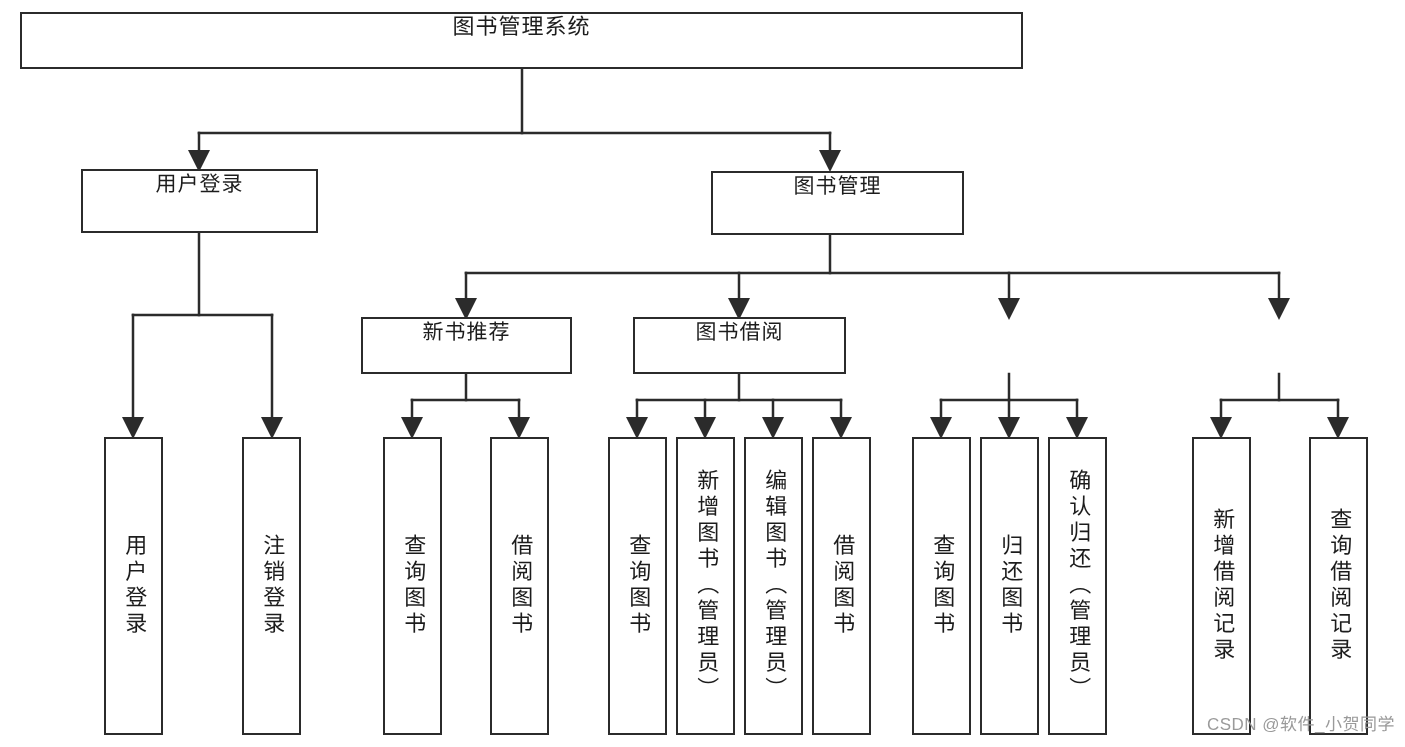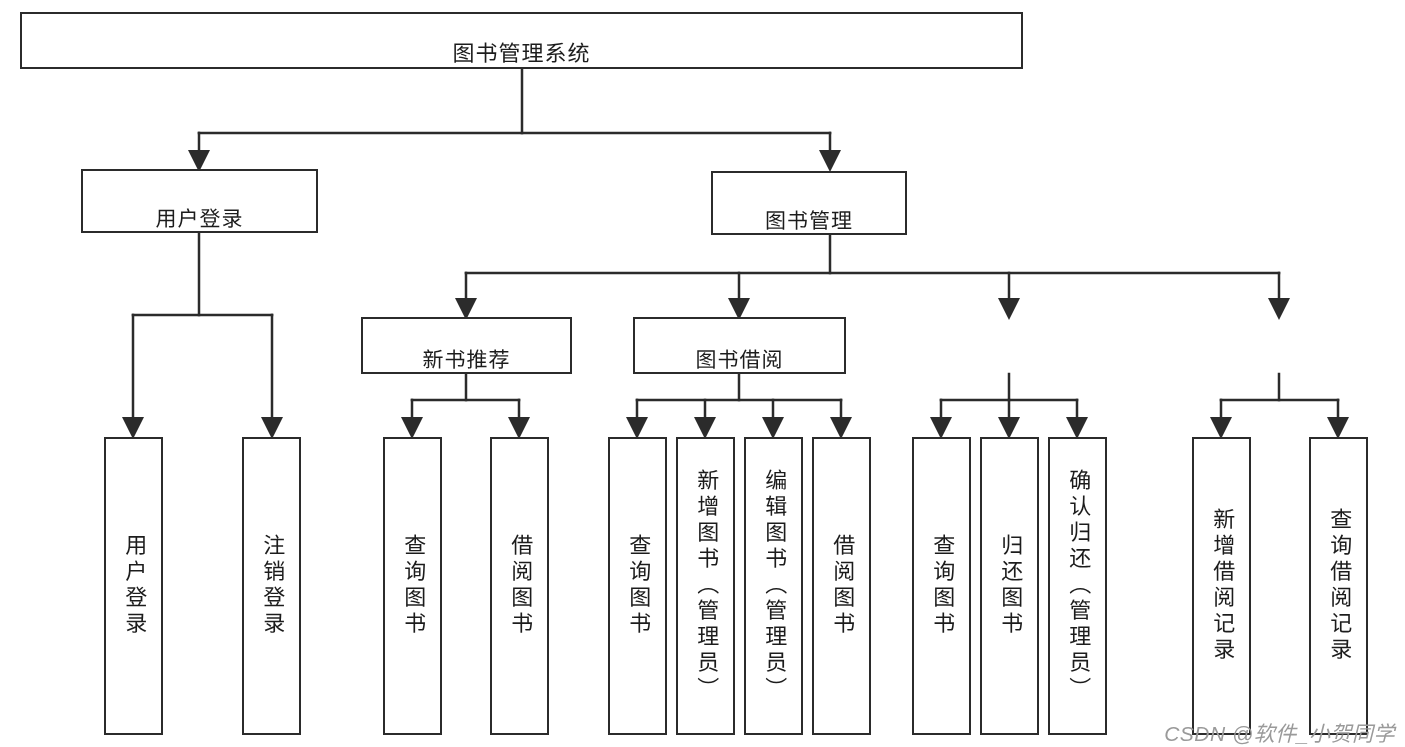--- a/index.html
+++ b/index.html
@@ -32,7 +32,7 @@
     background: #ffffff;
     border: 2.5px solid #2b2b2b;
     display: flex;
-    align-items: flex-end;
+    align-items: flex-start;
     justify-content: center;
     color: #1c1c1c;
     text-align: center;

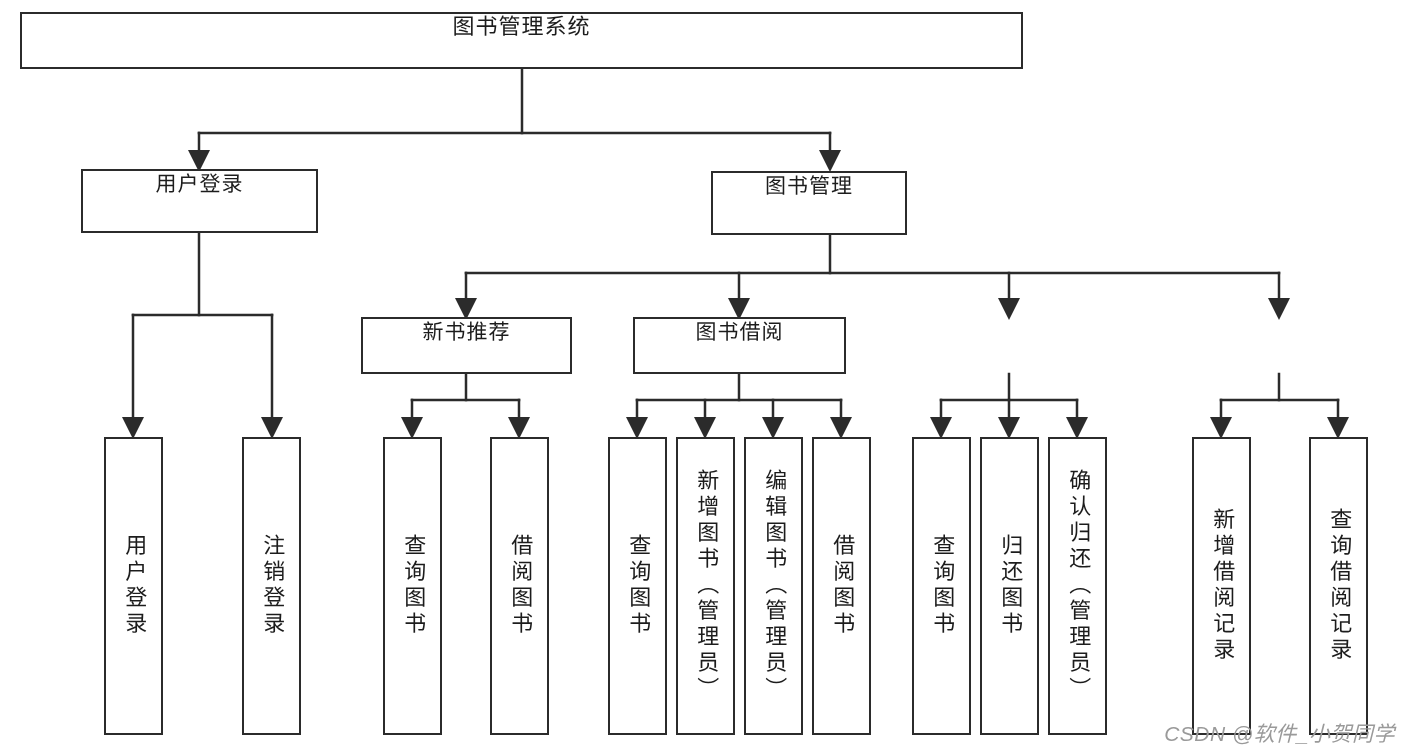--- a/index.html
+++ b/index.html
@@ -137,7 +137,7 @@
     <span>用户登录</span>
   </div>
 
-  <div class="node h" style="left:711px; top:171px; width:196px; height:64px;">
+  <div class="node h" style="left:711px; top:171px; width:253px; height:64px;">
     <span>图书管理</span>
   </div>
 

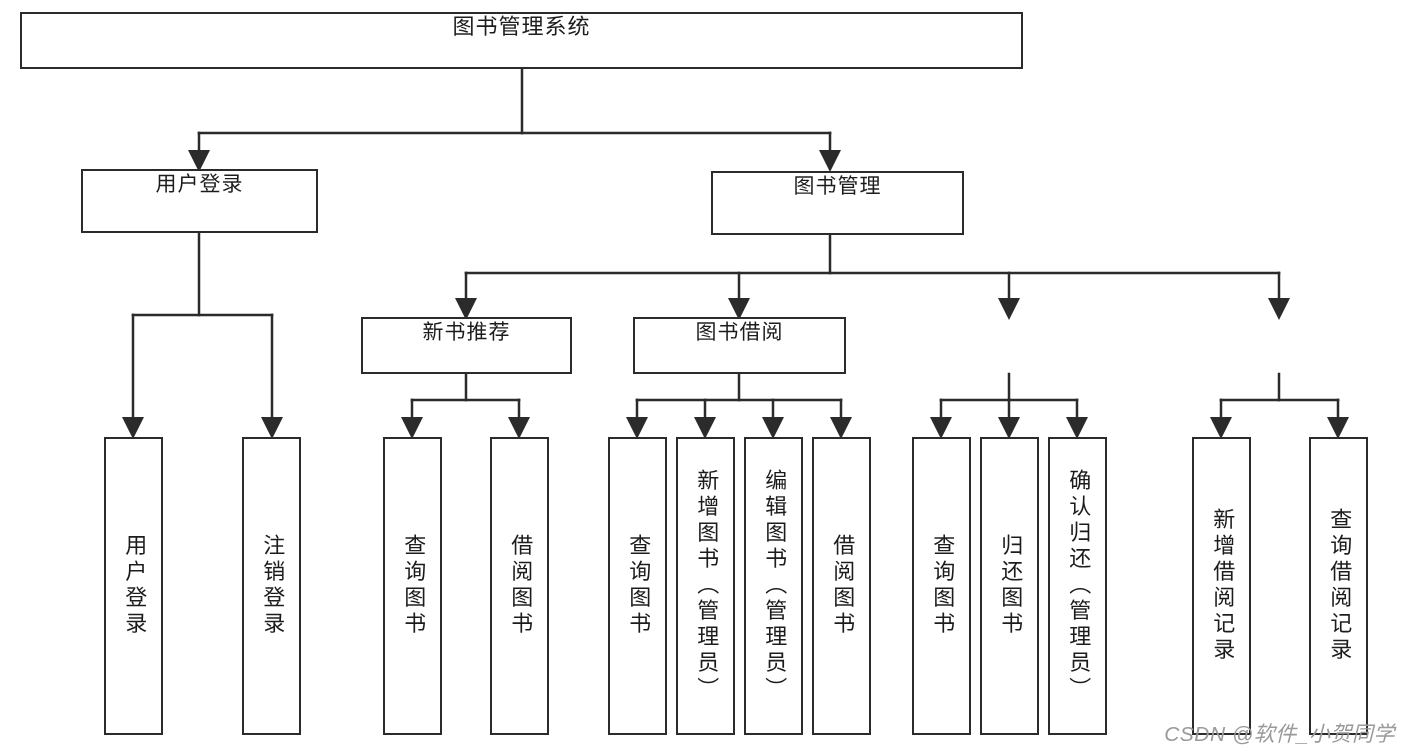--- a/index.html
+++ b/index.html
@@ -63,12 +63,11 @@
   .watermark {
     position: absolute;
     right: 10px;
-    bottom: 0;
-    font-size: 21px;
+    bottom: 12px;
+    font-size: 17px;
     color: #9a9a9a;
     letter-spacing: 0.5px;
     white-space: nowrap;
-    font-style: italic;
   }
 </style>
 </head>

